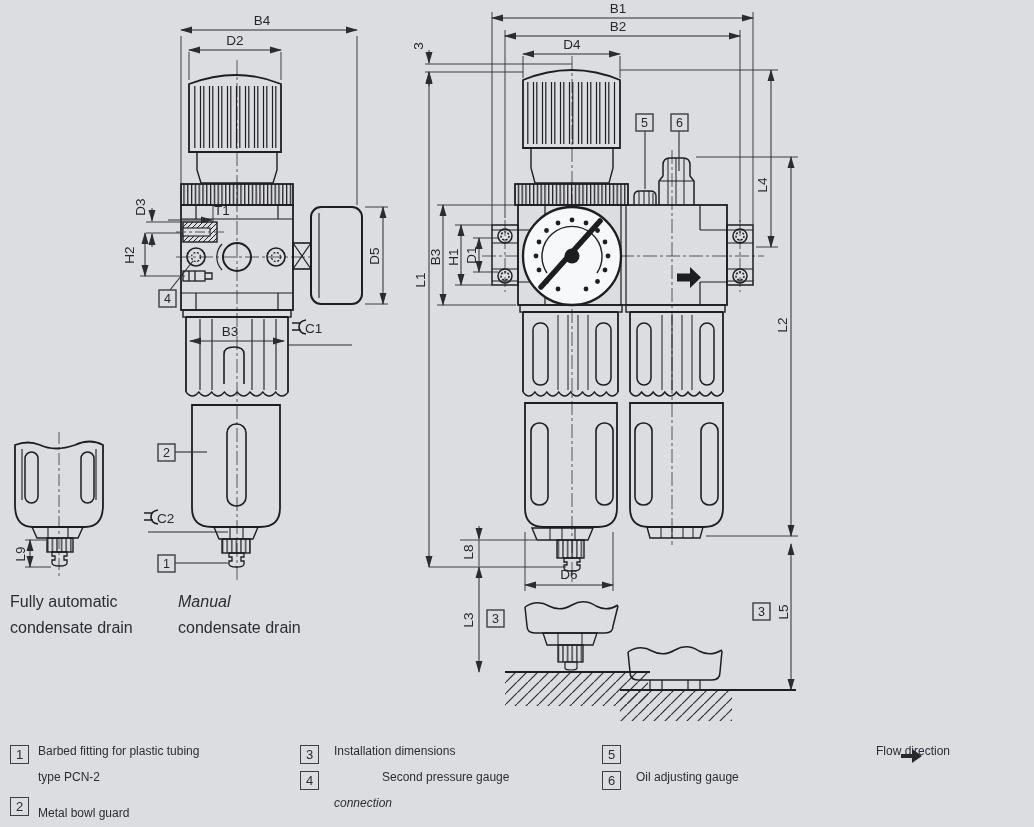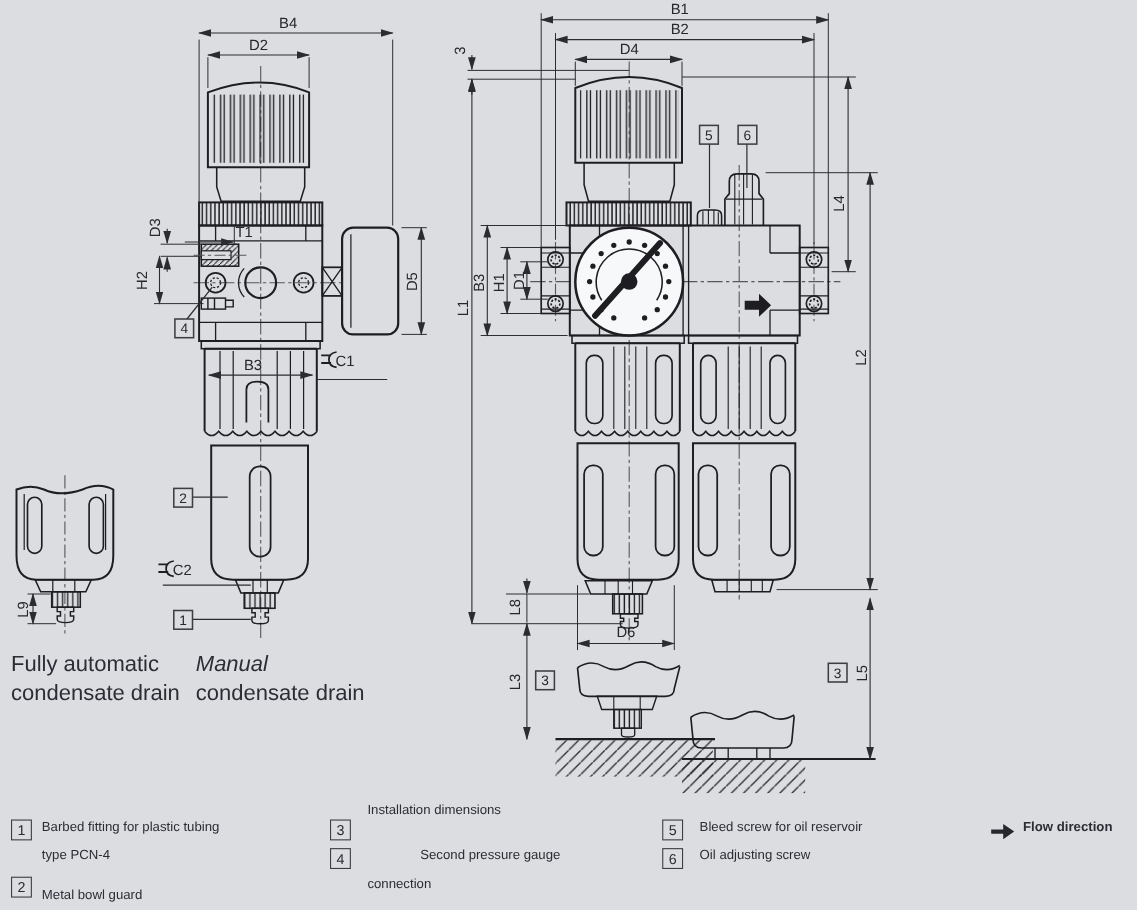--- a/index.html
+++ b/index.html
@@ -12,7 +12,7 @@
   svg text{font-family:"Liberation Sans","DejaVu Sans",sans-serif;fill:#26282e;}
   .dimlbl{font-size:13.5px;}
   .callout-num{font-size:12.5px;}
-  .caption{position:absolute;font-size:20px;color:#2a2d35;}
+  .caption{position:absolute;font-size:16px;color:#2a2d35;}
   .legend{position:absolute;left:0;top:722px;width:1034px;height:105px;}
   .lg-box{
     position:absolute;width:17px;height:17px;border:1.4px solid #3c3e44;

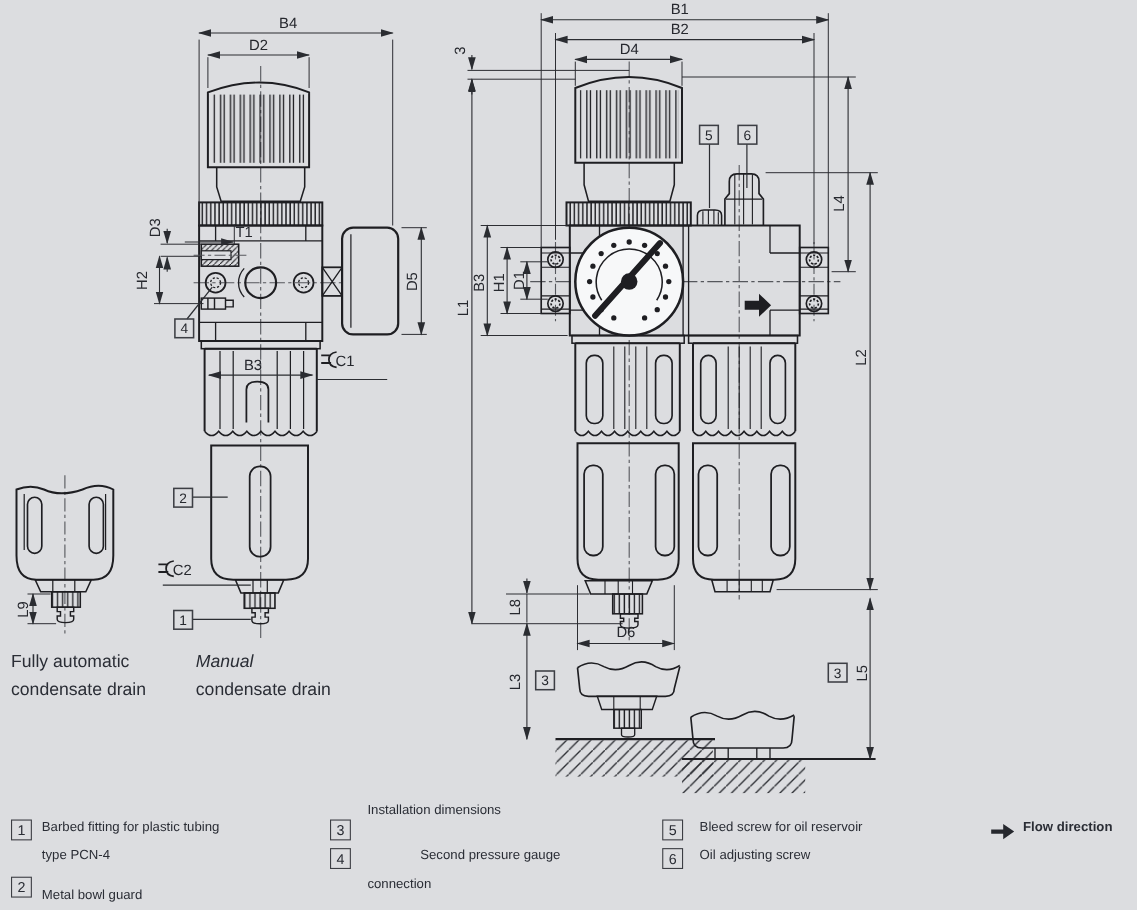--- a/index.html
+++ b/index.html
@@ -421,7 +421,7 @@
   <div class="lg-text" style="left:38px;top:74px;margin-top:10px;">Metal bowl guard</div>
 
   <div class="lg-box" style="left:300px;top:23px;">3</div>
-  <div class="lg-text" style="left:334px;top:7px;">Installation dimensions</div>
+  <div class="lg-text" style="left:334px;top:22px;">Installation dimensions</div>
   <div class="lg-box" style="left:300px;top:49px;">4</div>
   <div class="lg-text" style="left:334px;top:48px;margin-left:48px;">Second pressure gauge</div>
   <div class="lg-text" style="left:334px;top:74px;">connection</div>

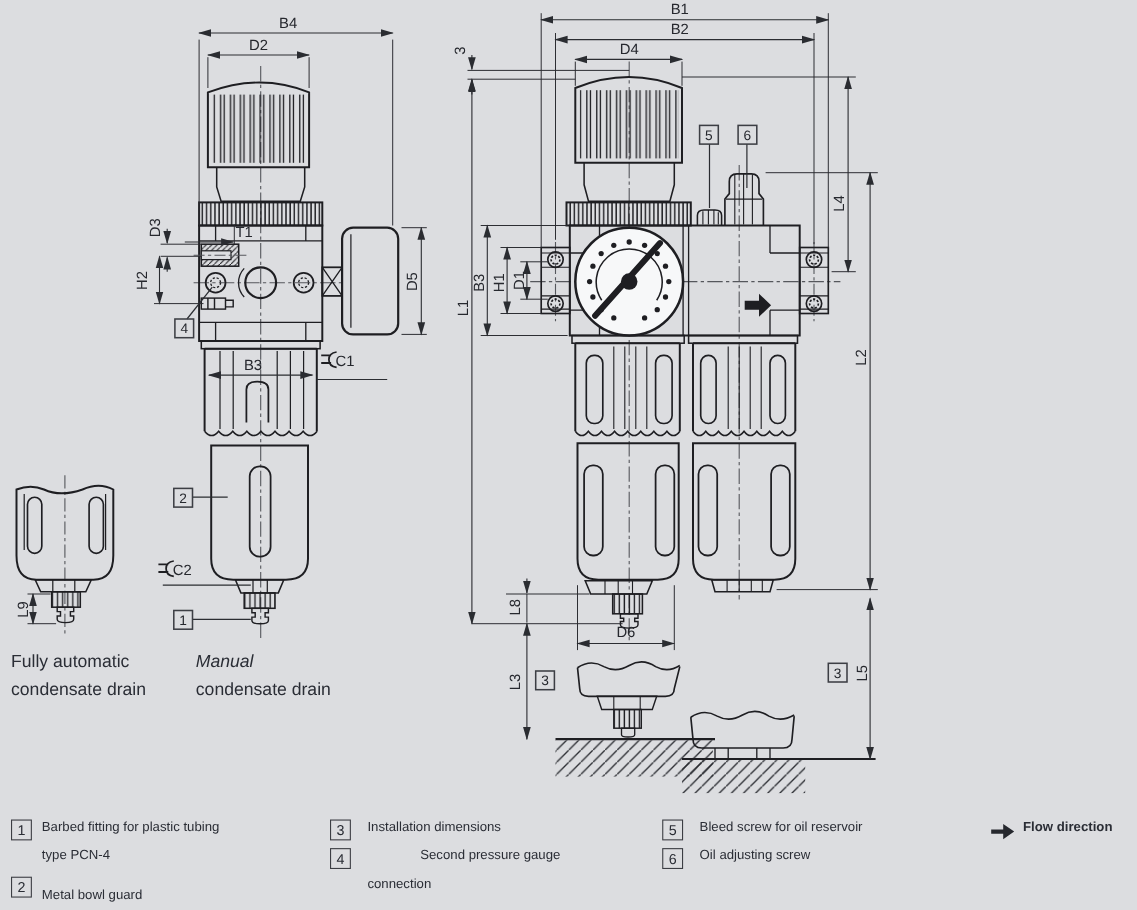--- a/index.html
+++ b/index.html
@@ -427,7 +427,6 @@
   <div class="lg-text" style="left:334px;top:74px;">connection</div>
 
   <div class="lg-box" style="left:602px;top:23px;">5</div>
-  <div class="lg-text" style="left:636px;top:22px;">Bleed screw for oil reservoir</div>
   <div class="lg-box" style="left:602px;top:49px;">6</div>
   <div class="lg-text" style="left:636px;top:48px;">Oil adjusting screw</div>
 

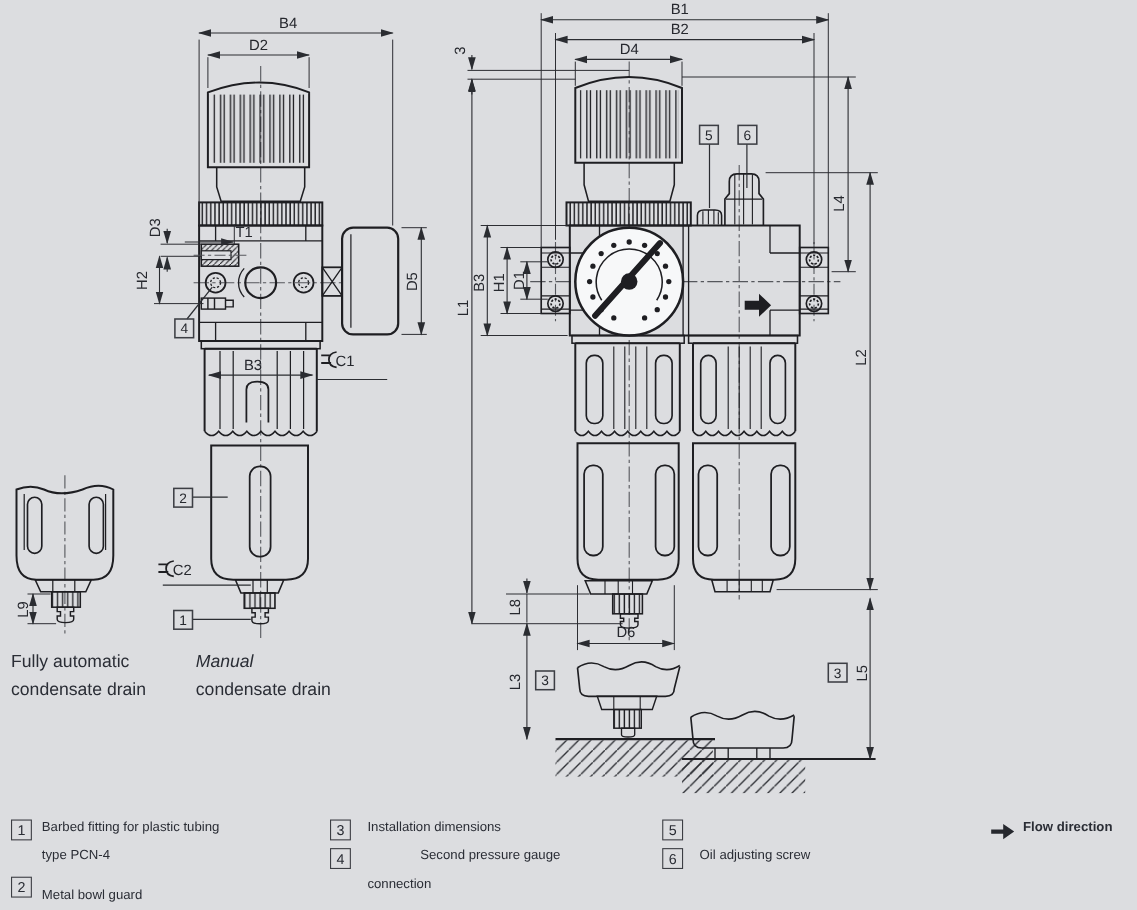--- a/index.html
+++ b/index.html
@@ -433,7 +433,7 @@
   <svg class="flow-arrow" style="left:901px;top:26px;" width="22" height="16">
     <path d="M0,6 H11 V1 L21,8 L11,15 V10 H0 Z" fill="#26282e"></path>
   </svg>
-  <div class="lg-text" style="left:930px;top:22px;font-weight:bold;">Flow direction</div>
+  <div class="lg-text" style="left:876px;top:22px;">Flow direction</div>
 </div>
 
 

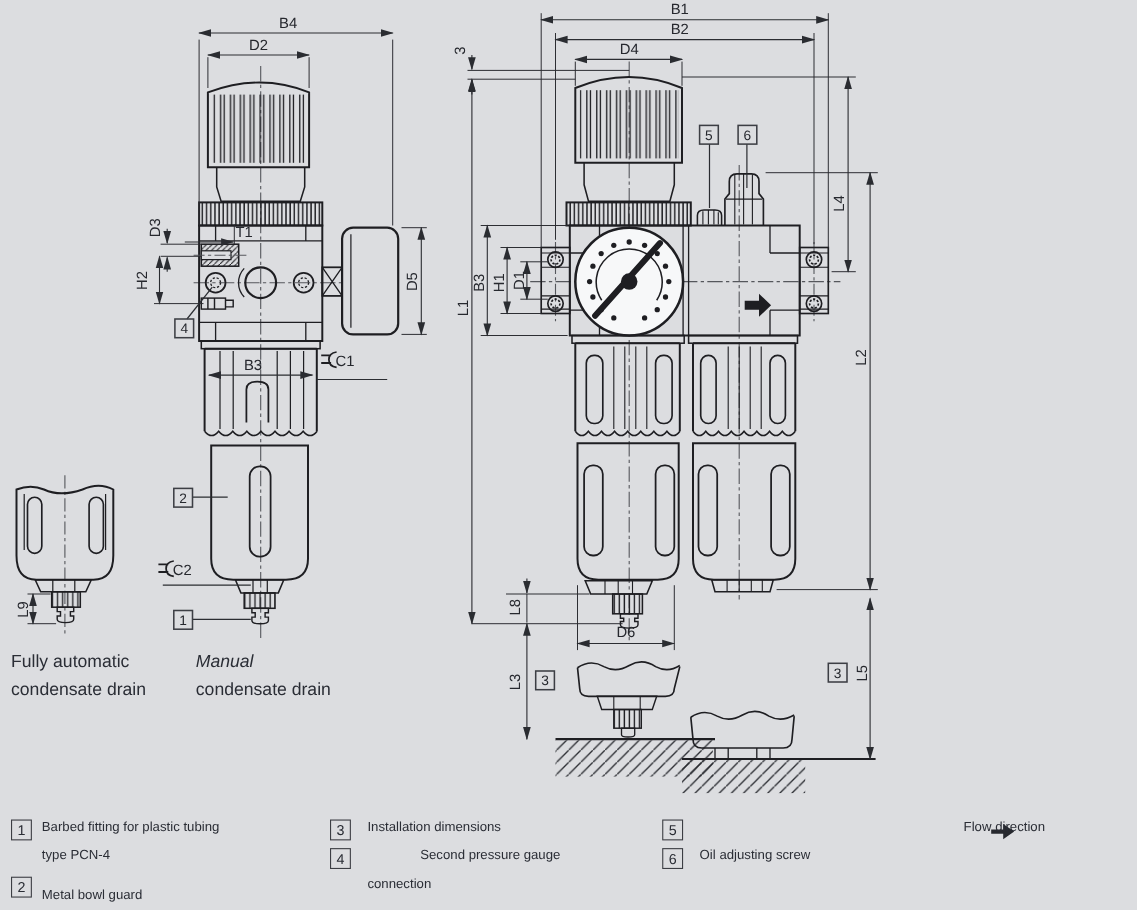--- a/index.html
+++ b/index.html
@@ -416,7 +416,7 @@
 
   <div class="lg-box" style="left:10px;top:23px;">1</div>
   <div class="lg-text" style="left:38px;top:22px;">Barbed fitting for plastic tubing</div>
-  <div class="lg-text" style="left:38px;top:48px;">type PCN-4</div>
+  <div class="lg-text" style="left:38px;top:48px;">type PCN-2</div>
   <div class="lg-box" style="left:10px;top:75px;">2</div>
   <div class="lg-text" style="left:38px;top:74px;margin-top:10px;">Metal bowl guard</div>
 

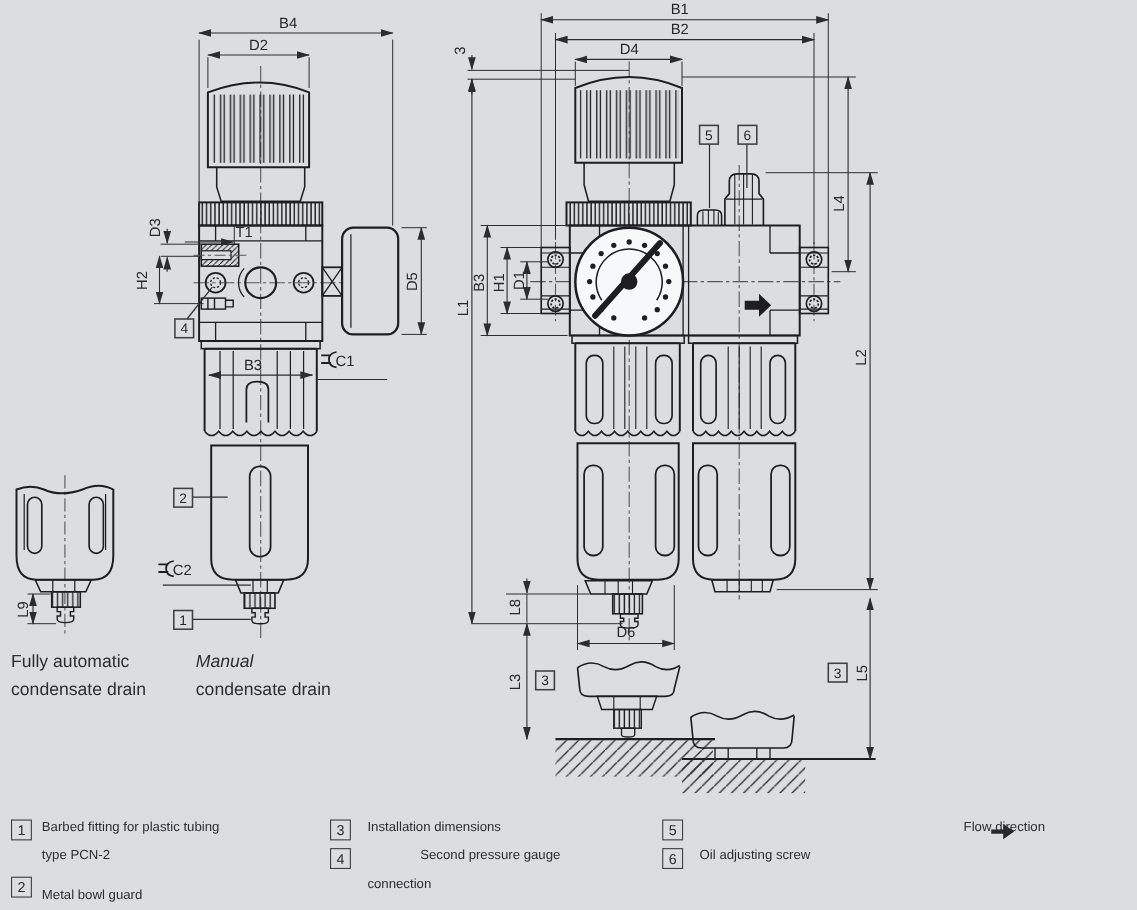--- a/index.html
+++ b/index.html
@@ -428,7 +428,7 @@
 
   <div class="lg-box" style="left:602px;top:23px;">5</div>
   <div class="lg-box" style="left:602px;top:49px;">6</div>
-  <div class="lg-text" style="left:636px;top:48px;">Oil adjusting screw</div>
+  <div class="lg-text" style="left:636px;top:48px;">Oil adjusting gauge</div>
 
   <svg class="flow-arrow" style="left:901px;top:26px;" width="22" height="16">
     <path d="M0,6 H11 V1 L21,8 L11,15 V10 H0 Z" fill="#26282e"></path>

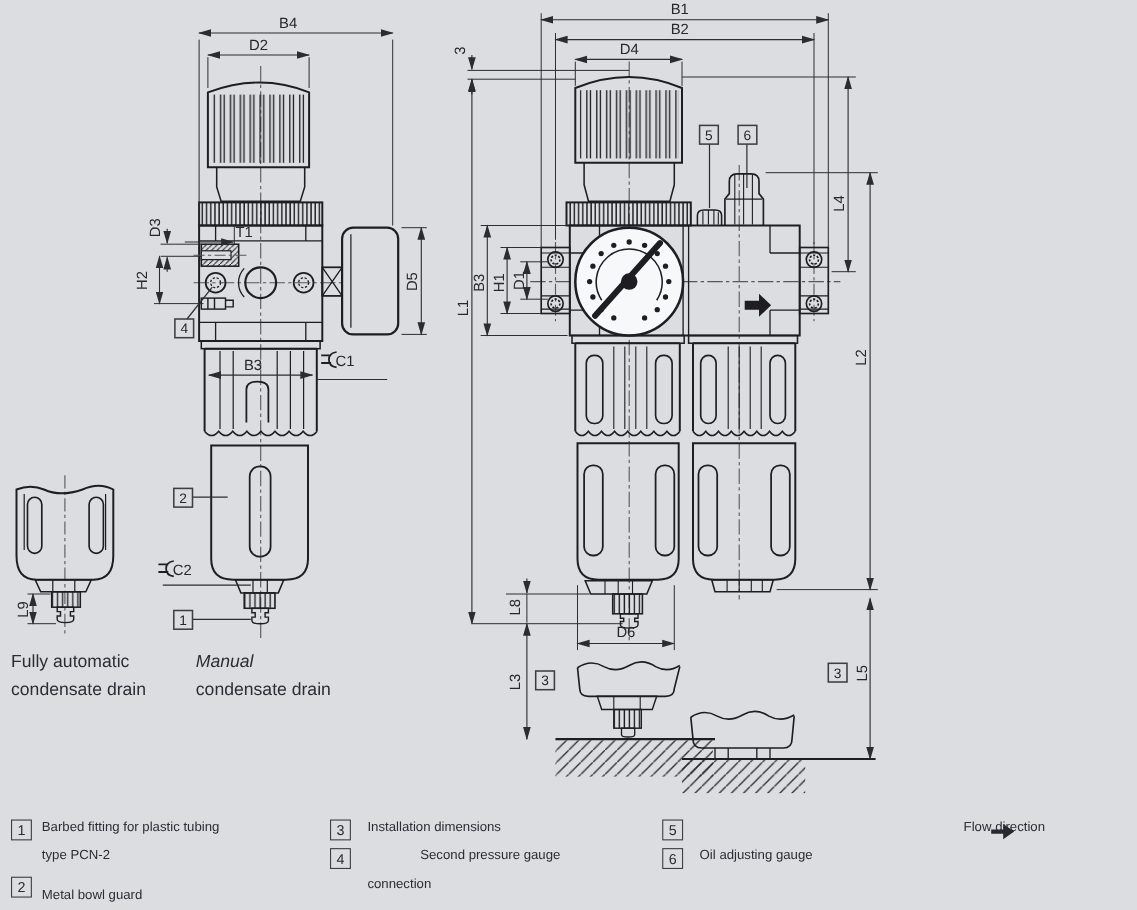--- a/index.html
+++ b/index.html
@@ -424,7 +424,7 @@
   <div class="lg-text" style="left:334px;top:22px;">Installation dimensions</div>
   <div class="lg-box" style="left:300px;top:49px;">4</div>
   <div class="lg-text" style="left:334px;top:48px;margin-left:48px;">Second pressure gauge</div>
-  <div class="lg-text" style="left:334px;top:74px;">connection</div>
+  <div class="lg-text" style="left:334px;top:74px;font-style:italic;">connection</div>
 
   <div class="lg-box" style="left:602px;top:23px;">5</div>
   <div class="lg-box" style="left:602px;top:49px;">6</div>

